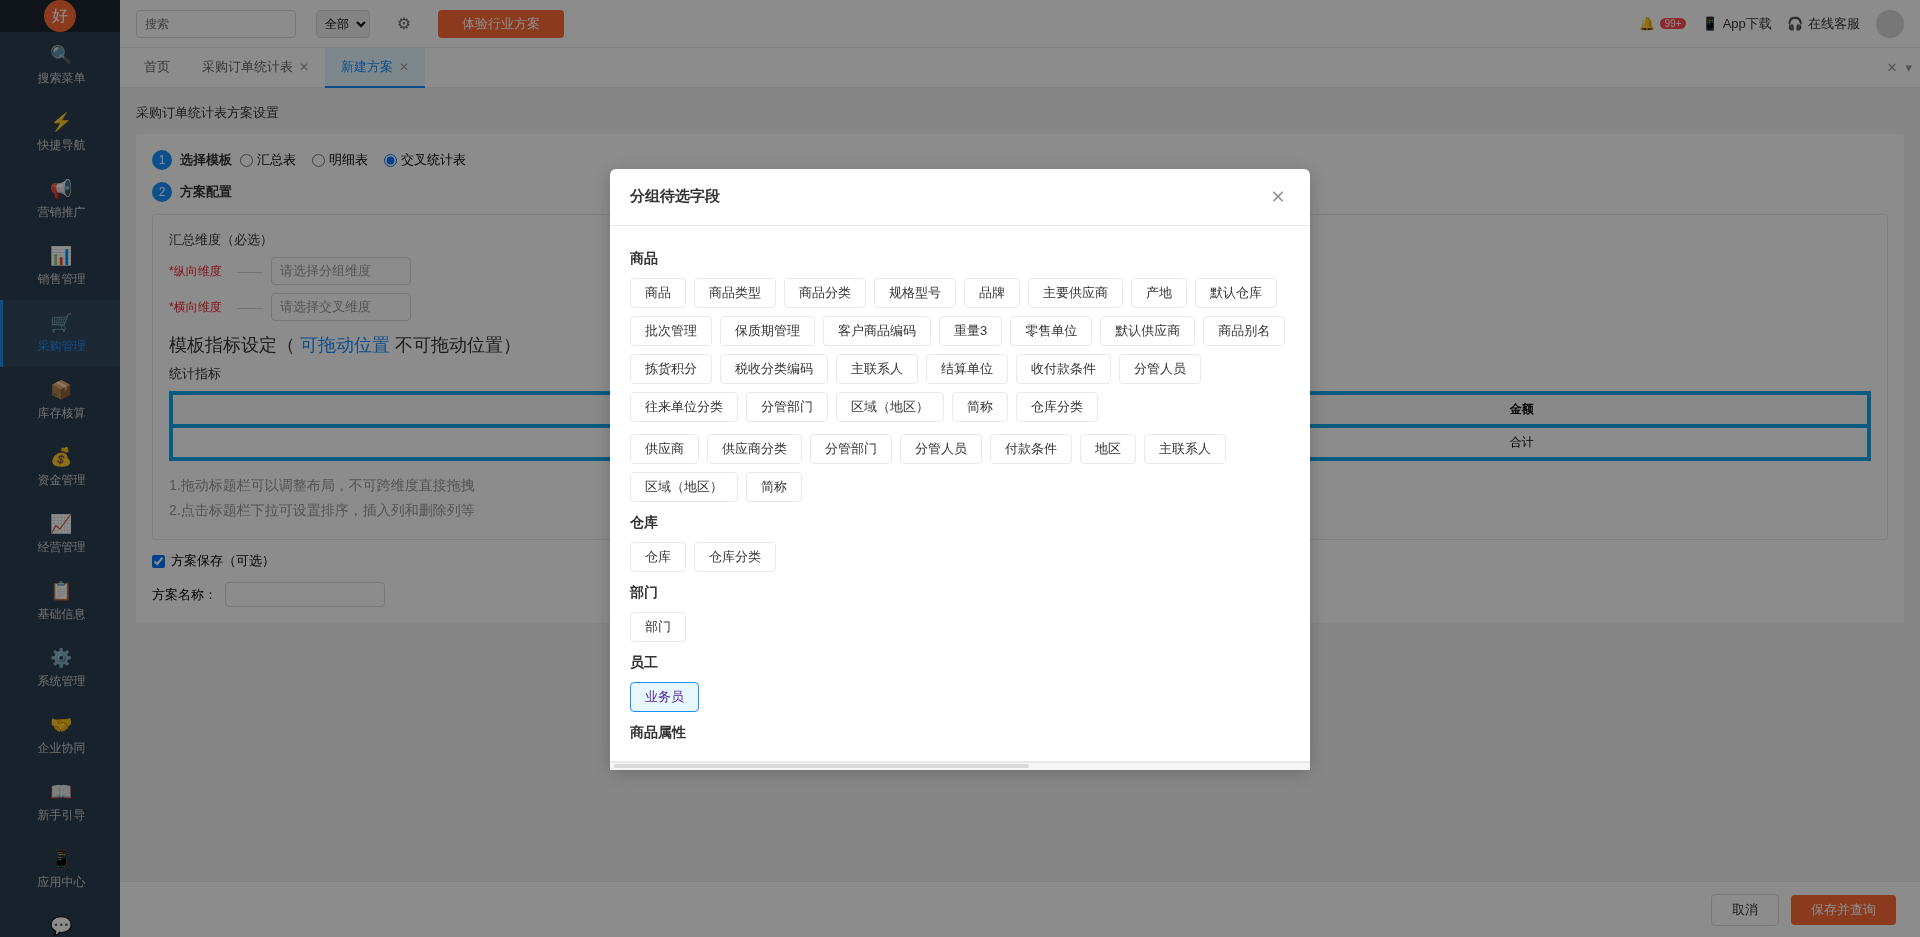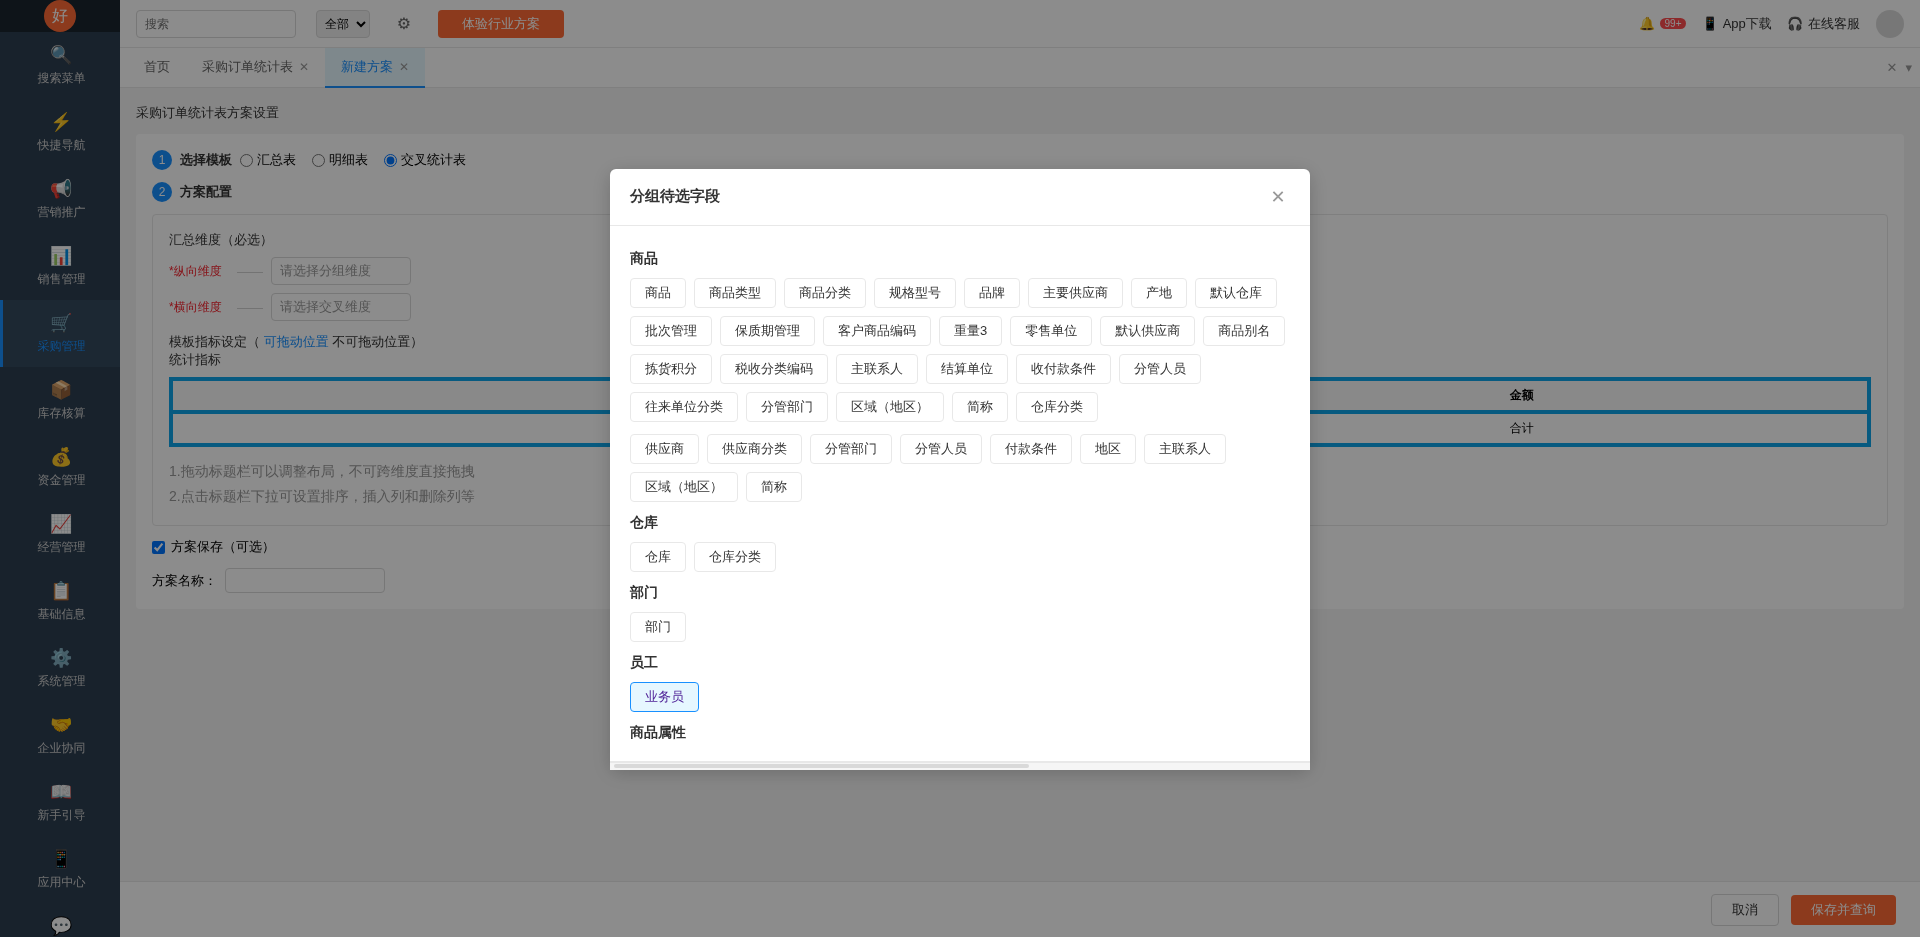--- a/index.html
+++ b/index.html
@@ -203,7 +203,7 @@
     .template-area {
       margin-top: 12px;
     }
-    .template-label { font-size: 13px; color: #333; }
+    .template-label { font-size: 18px; color: #333; margin-bottom: 8px; }
     .stats-table {
       width: 100%;
       border-collapse: collapse;

